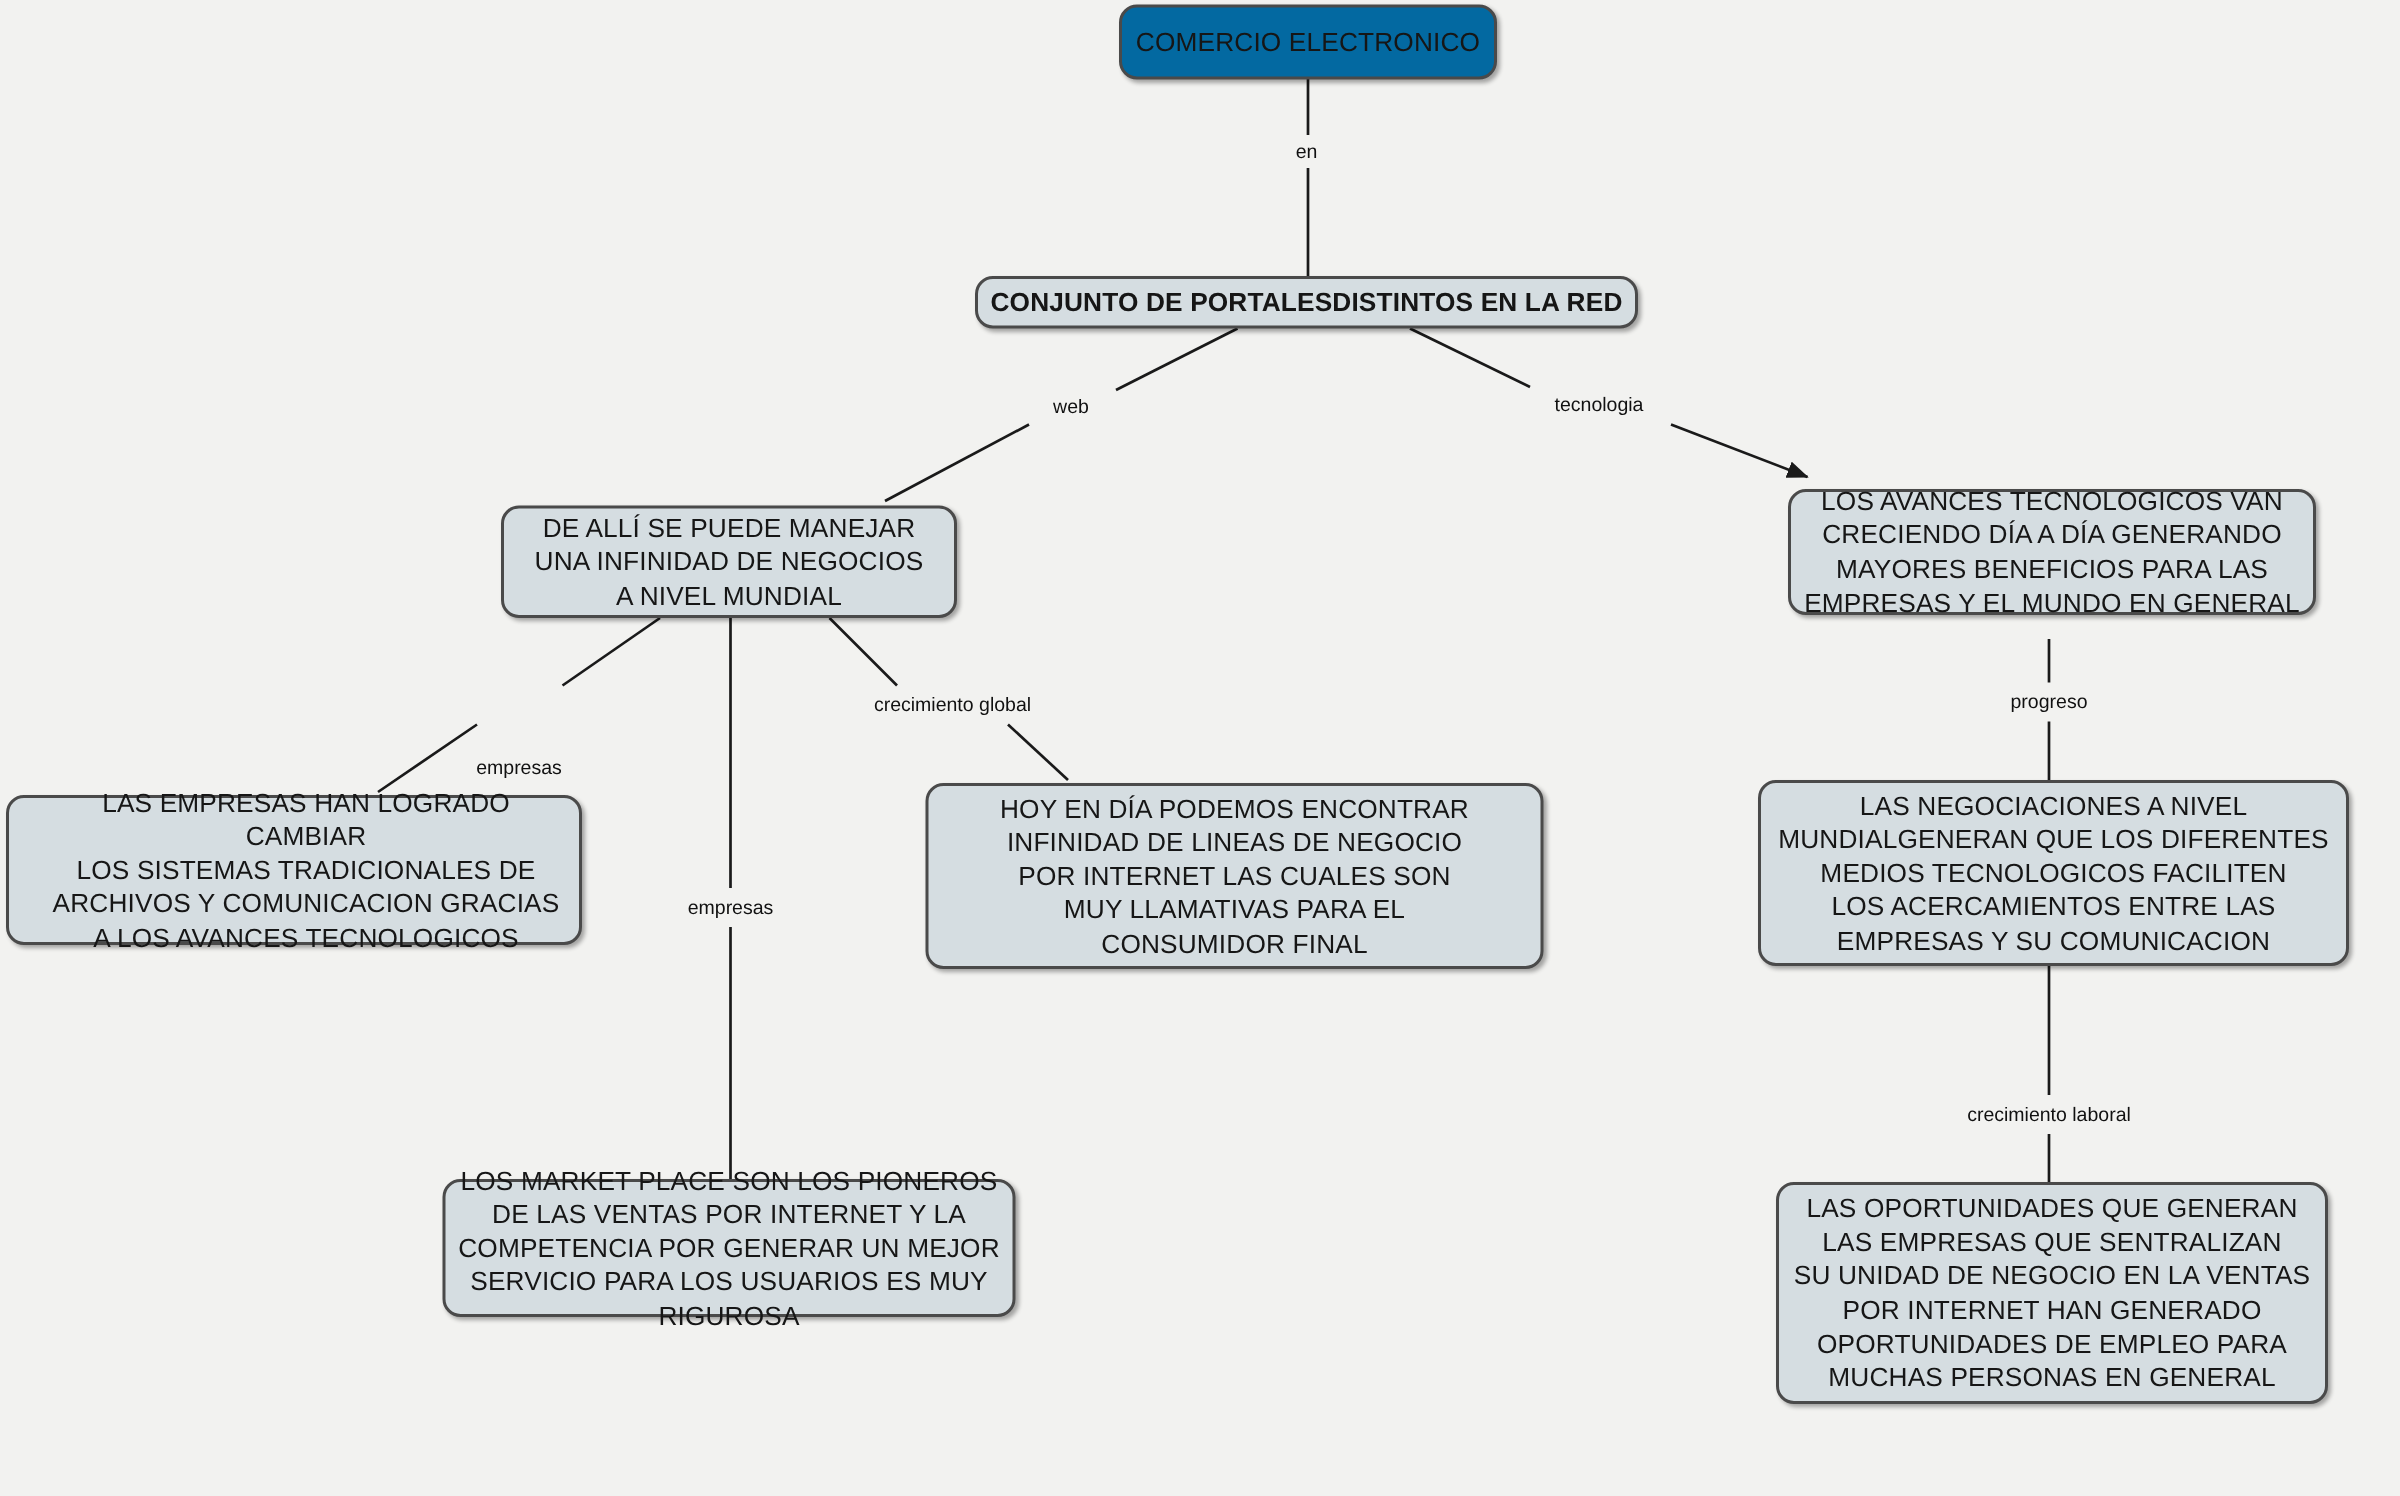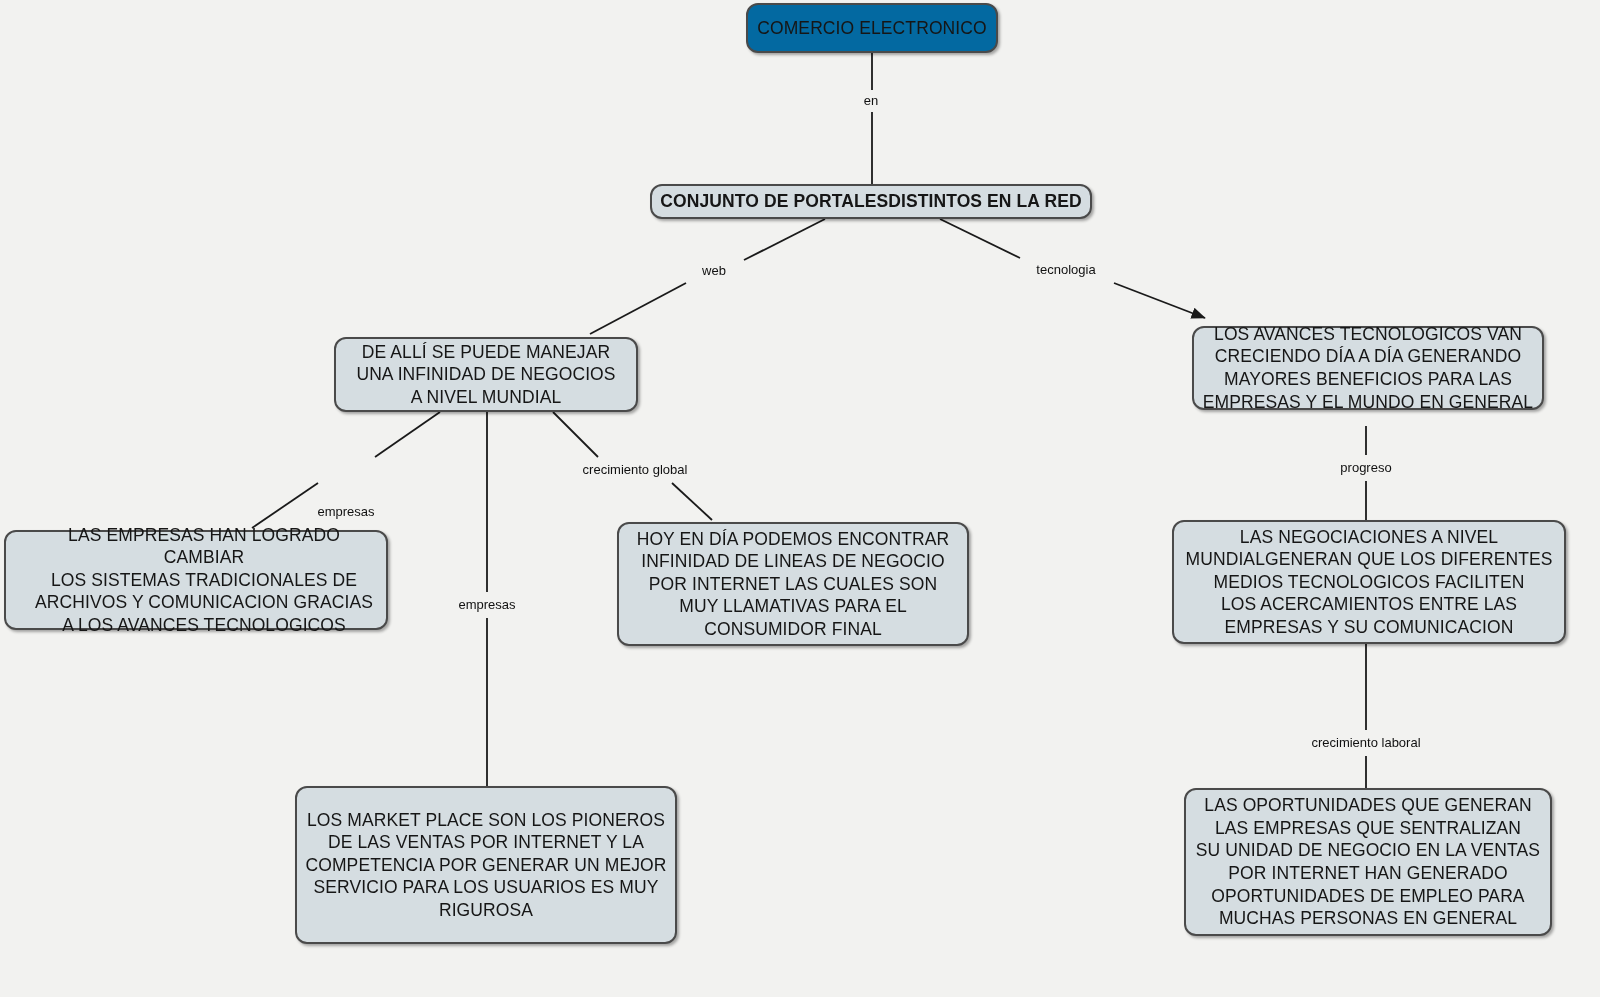--- a/index.html
+++ b/index.html
@@ -98,7 +98,7 @@
 LOS SISTEMAS TRADICIONALES DE
 ARCHIVOS Y COMUNICACION GRACIAS
 A LOS AVANCES TECNOLOGICOS</span></div>
-      <div class="node" style="left: 617px; top: 522px; width: 352px; height: 124px; background: rgb(213, 221, 225); border-color: rgb(74, 74, 74);"><span>HOY EN DÍA PODEMOS ENCONTRAR
+      <div class="node" style="left: 617px; top: 522px; width: 412px; height: 124px; background: rgb(213, 221, 225); border-color: rgb(74, 74, 74);"><span>HOY EN DÍA PODEMOS ENCONTRAR
 INFINIDAD DE LINEAS DE NEGOCIO
 POR INTERNET LAS CUALES SON
 MUY LLAMATIVAS PARA EL

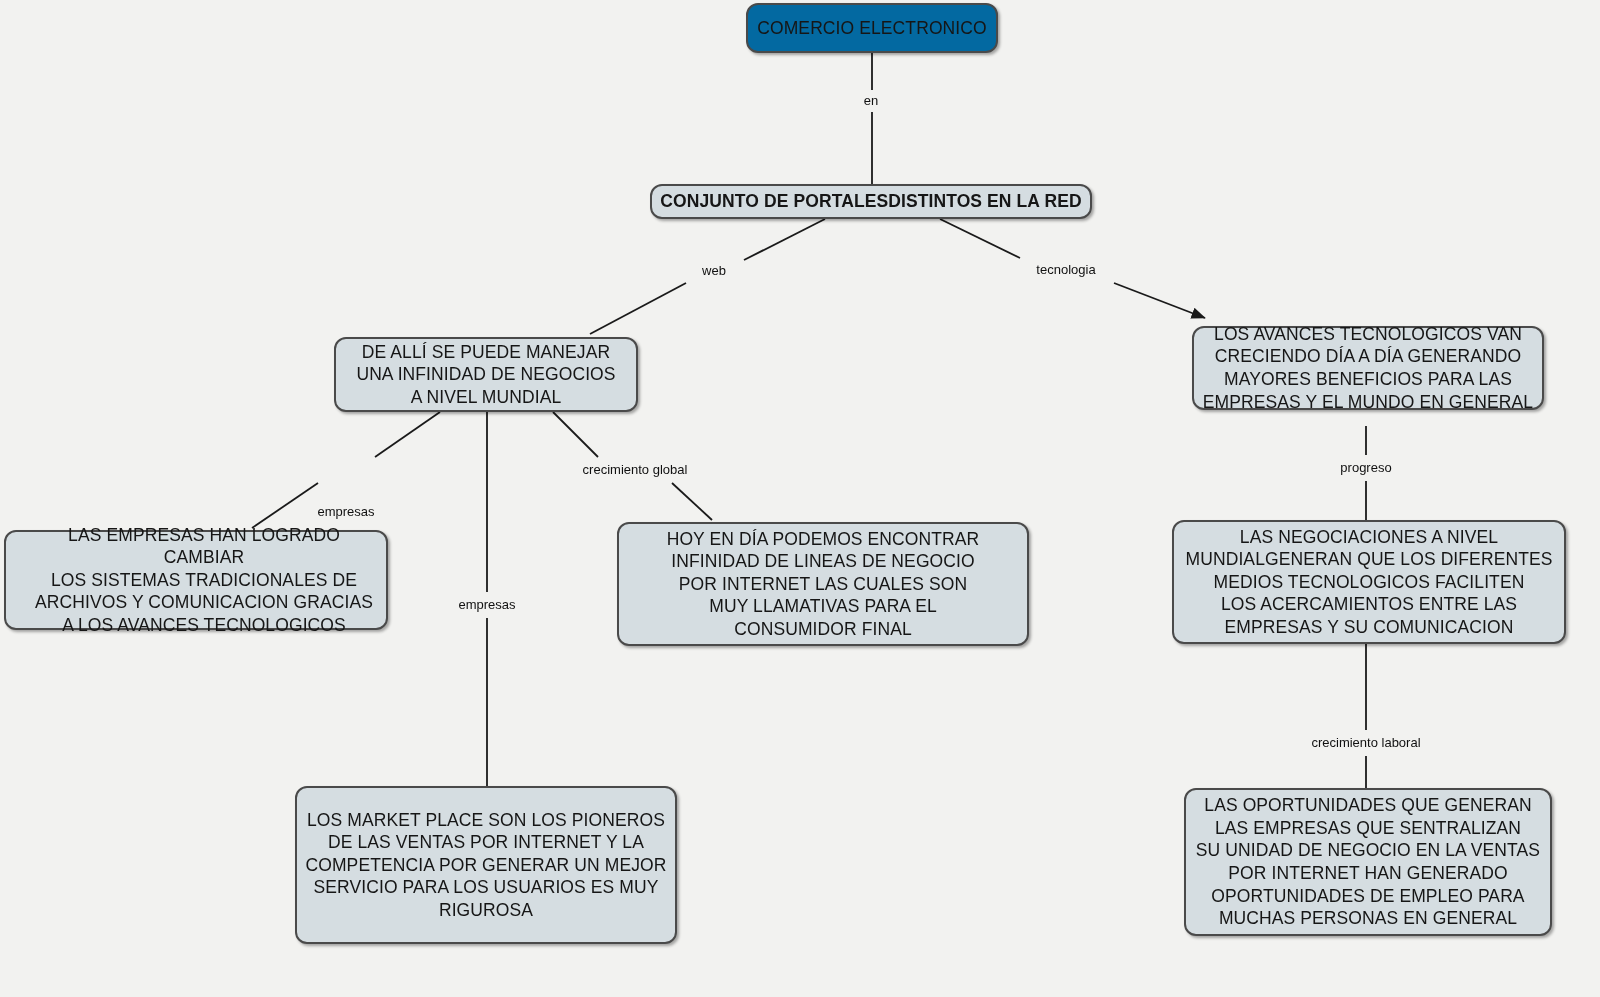--- a/index.html
+++ b/index.html
@@ -108,7 +108,7 @@
 MEDIOS TECNOLOGICOS FACILITEN
 LOS ACERCAMIENTOS ENTRE LAS
 EMPRESAS Y SU COMUNICACION</span></div>
-      <div class="node" style="left: 295px; top: 786px; width: 382px; height: 158px; background: rgb(213, 221, 225); border-color: rgb(74, 74, 74);"><span>LOS MARKET PLACE SON LOS PIONEROS
+      <div class="node" style="left: 295px; top: 786px; width: 382px; height: 92px; background: rgb(213, 221, 225); border-color: rgb(74, 74, 74);"><span>LOS MARKET PLACE SON LOS PIONEROS
 DE LAS VENTAS POR INTERNET Y LA
 COMPETENCIA POR GENERAR UN MEJOR
 SERVICIO PARA LOS USUARIOS ES MUY

